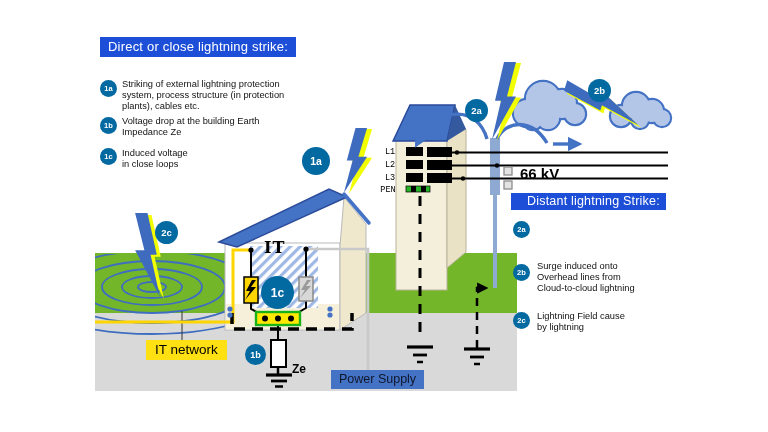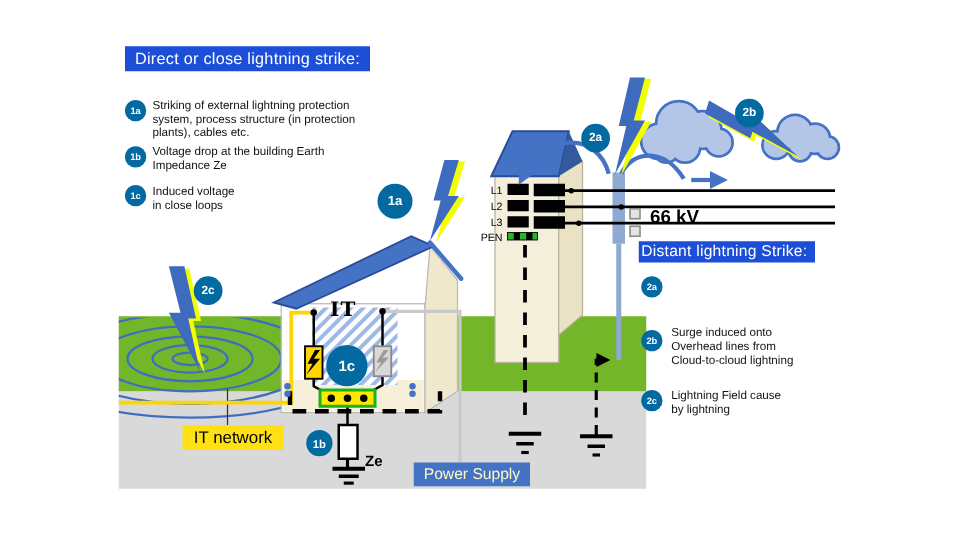--- a/index.html
+++ b/index.html
@@ -16,7 +16,7 @@
   .b28{width:28px;height:28px;font-size:10.5px;}
   .b33{width:33px;height:33px;font-size:12px;}
   .itext{font-size:9.3px;line-height:11px;color:#111;white-space:pre-line;}
-  .lab-cond{font-size:8.5px;color:#000;text-align:right;}
+  .lab-cond{font-size:8.5px;color:#000;text-align:center;font-family:Liberation Mono, monospace;}
   .kv{font-size:15px;font-weight:600;color:#000;}
   .itlabel{font-family:"DejaVu Serif", serif;font-weight:bold;font-size:16px;color:#000;letter-spacing:1px;margin-top:19px;}
   .itnet{background:#ffe113;color:#000;font-size:13.5px;padding:2px 9px 3px 9px;margin-left:45px;}

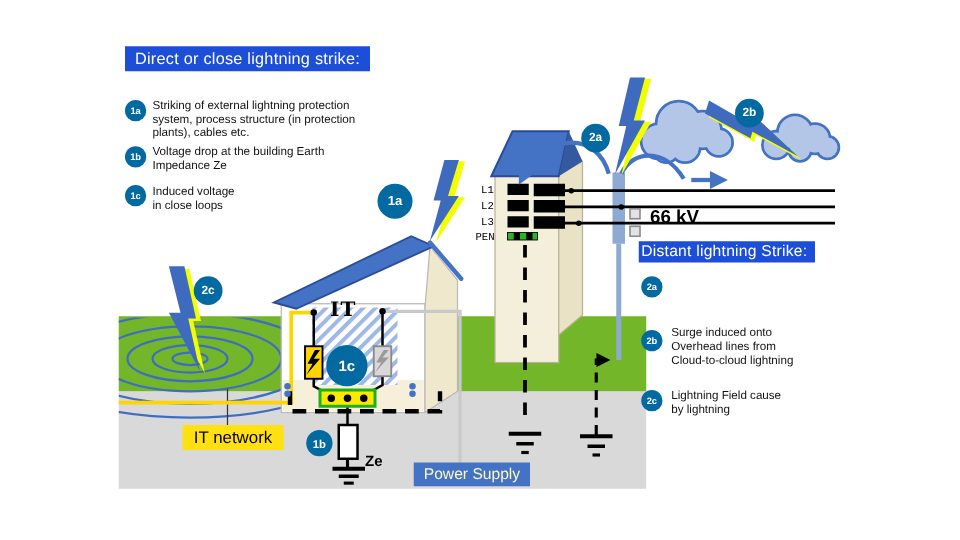--- a/index.html
+++ b/index.html
@@ -7,7 +7,7 @@
          font-family:"Liberation Sans", sans-serif;}
   .abs{position:absolute;}
   .titlebox{background:#1d4ed8;color:#fff;padding:2px 8px 3px 8px;font-size:13px;letter-spacing:.2px;}
-  .titlebox.small{font-size:12.5px;padding:1px 6px 2px 2px;}
+  .titlebox.small{font-size:12.5px;padding:1px 6px 2px 16px;}
   .badge{background:#0369a1;color:#fff;border-radius:50%;display:flex;align-items:center;
          justify-content:center;font-weight:bold;box-sizing:border-box;}
   .b17{width:17px;height:17px;font-size:7.5px;}

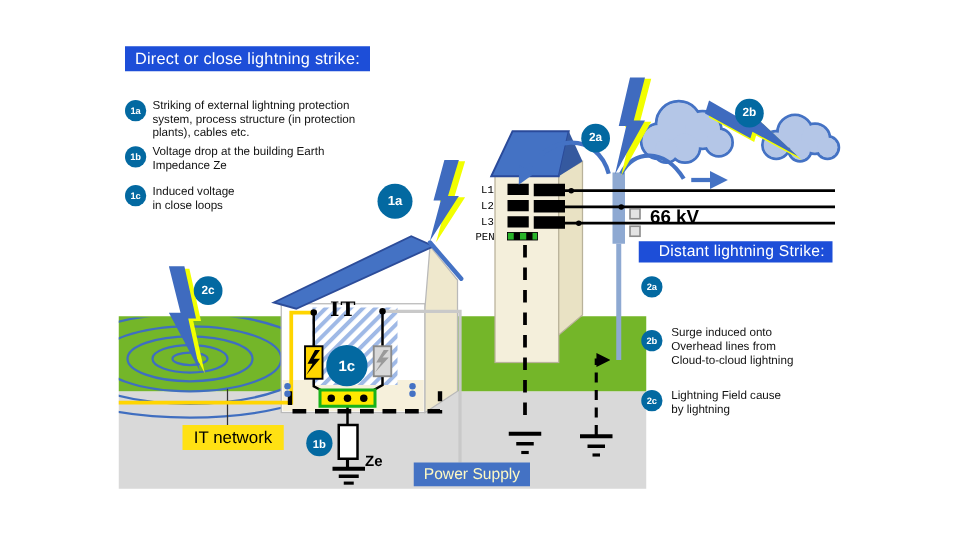--- a/index.html
+++ b/index.html
@@ -21,7 +21,7 @@
   .itlabel{font-family:"DejaVu Serif", serif;font-weight:bold;font-size:16px;color:#000;letter-spacing:1px;margin-top:19px;}
   .itnet{background:#ffe113;color:#000;font-size:13.5px;padding:2px 9px 3px 9px;margin-left:45px;}
   .ze{font-size:12px;font-weight:bold;color:#000;}
-  .psupply{background:#4472c4;color:#fef9c3;font-size:12.5px;padding:2px 8px 3px 8px;}
+  .psupply{background:#4472c4;color:#0f172a;font-size:12.5px;padding:2px 8px 3px 8px;}
 </style>
 </head>
 <body>

